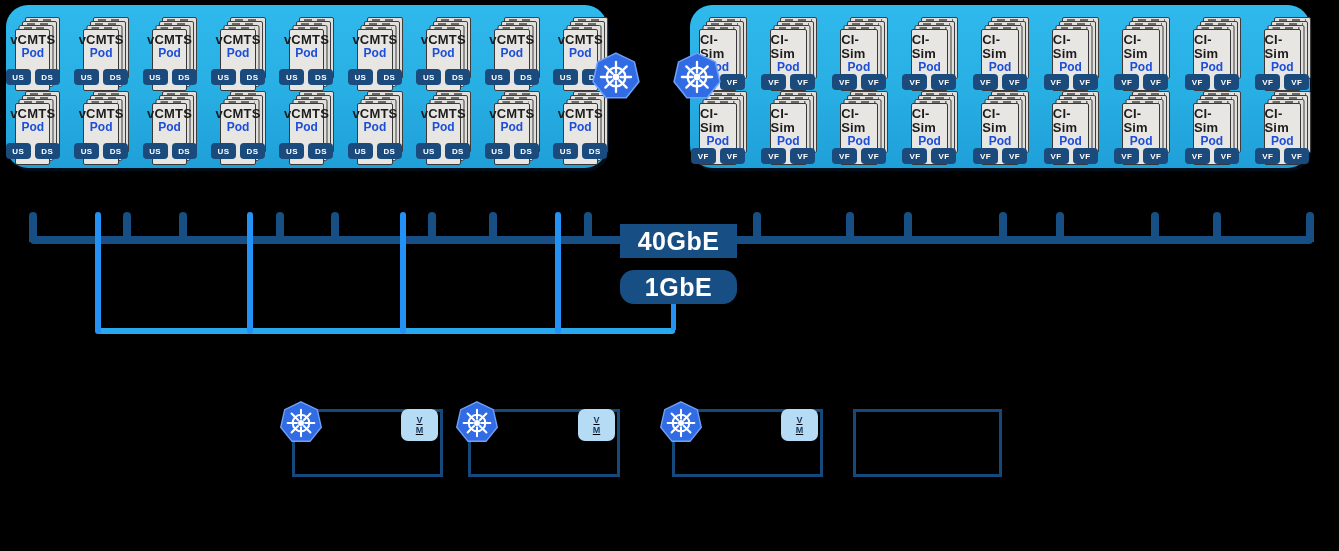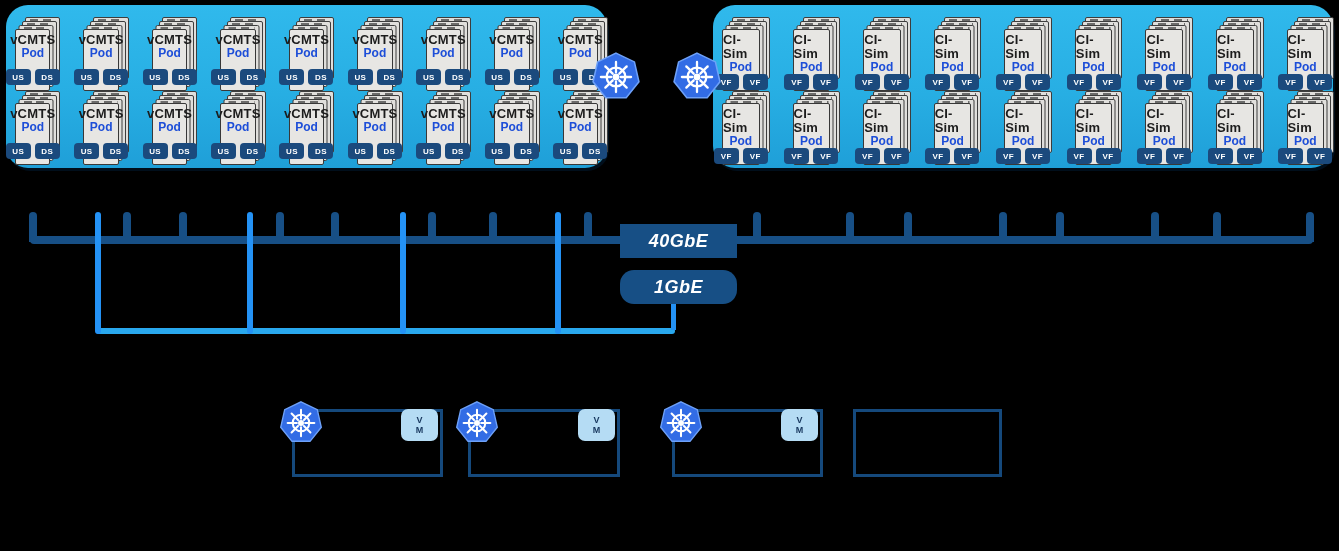--- a/index.html
+++ b/index.html
@@ -11,7 +11,7 @@
            background:linear-gradient(180deg,#30b9ec 0%,#27aee3 55%,#1f9fd8 100%);
            box-shadow:2px 3px 0 rgba(0,25,50,.55);}
   .cluster-left{left:6px;width:601px;}
-  .cluster-right{left:713px;width:620px;}
+  .cluster-right{left:690px;width:620px;}
   .pod-row{position:absolute;left:9px;right:9px;height:62px;display:flex;gap:33px;}
   .pod-row.r0{top:24px;} .pod-row.r1{top:98px;}
 

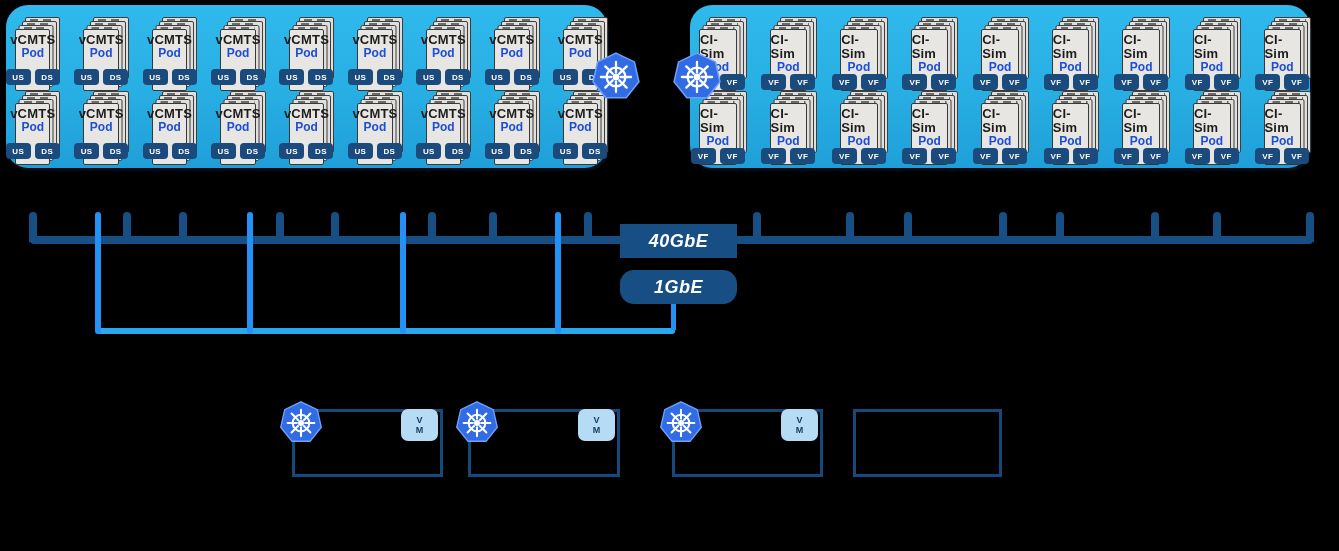--- a/index.html
+++ b/index.html
@@ -44,8 +44,8 @@
   .bus1g{position:absolute;background:#29a8ee;border-radius:3px;z-index:2;}
   .riser1g{position:absolute;background:#2492f5;z-index:2;}
   .net-label{position:absolute;width:117px;height:34px;background:#174f85;z-index:6;
-             color:#fff;font-size:18px;font-weight:bold;letter-spacing:.5px;
-             display:flex;align-items:center;justify-content:center;font-style:italic;}
+             color:#fff;font-size:25px;font-weight:bold;letter-spacing:.5px;
+             display:flex;align-items:center;justify-content:center;}
   .label-40g{left:620px;top:224px;}
   .label-1g{left:620px;top:270px;border-radius:14px;}
 

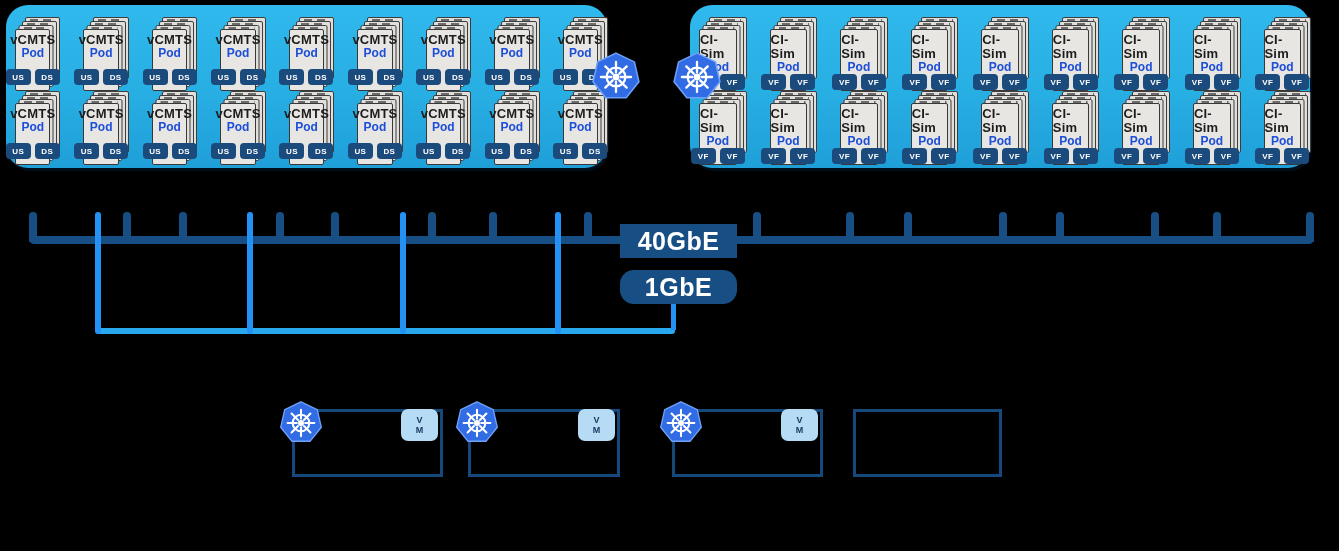--- a/index.html
+++ b/index.html
@@ -53,7 +53,7 @@
   .host{position:absolute;top:409px;height:68px;border:3px solid #15497c;box-sizing:border-box;z-index:2;}
   .host .k8s{left:-17px;top:-12px;width:46px;height:46px;}
   .vm-badge{position:absolute;right:2px;top:-3px;width:37px;height:32px;background:#b5dcf4;
-            border-radius:7px;display:flex;align-items:center;justify-content:center;z-index:5;}
+            border-radius:7px;display:flex;align-items:center;justify-content:center;z-index:5;text-decoration:underline;}
   .vm-badge span{display:block;width:10px;word-break:break-all;text-align:center;
                  font-size:9px;line-height:10px;font-weight:bold;color:#17375e;}
 </style>

